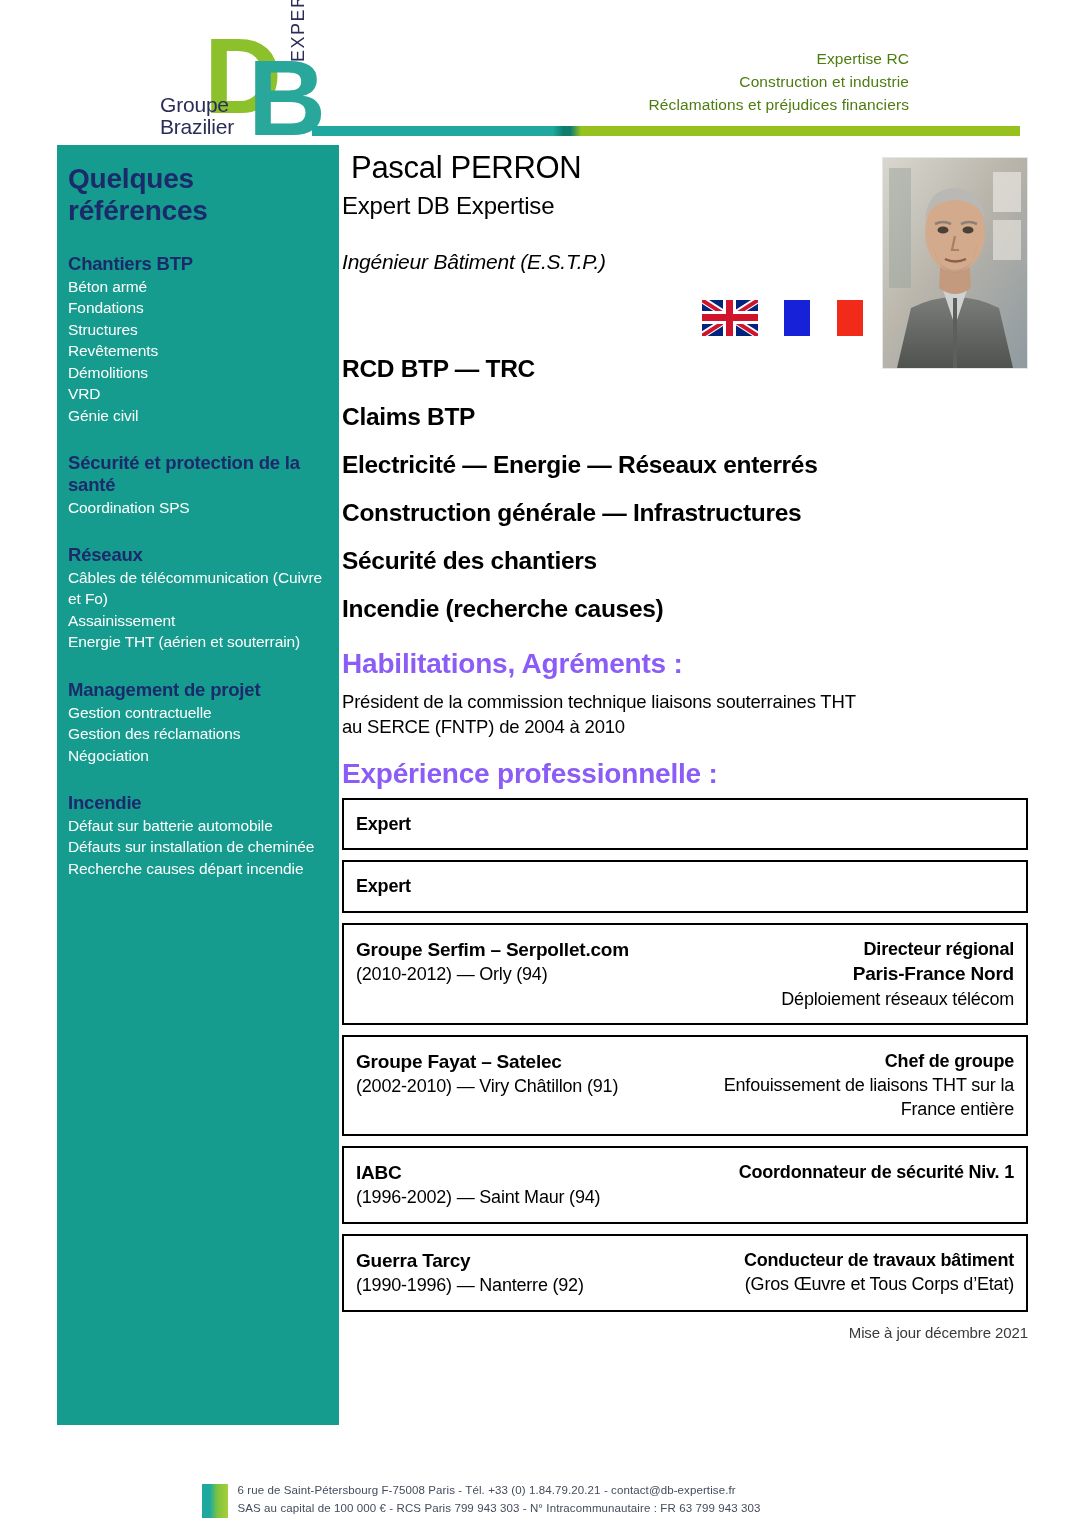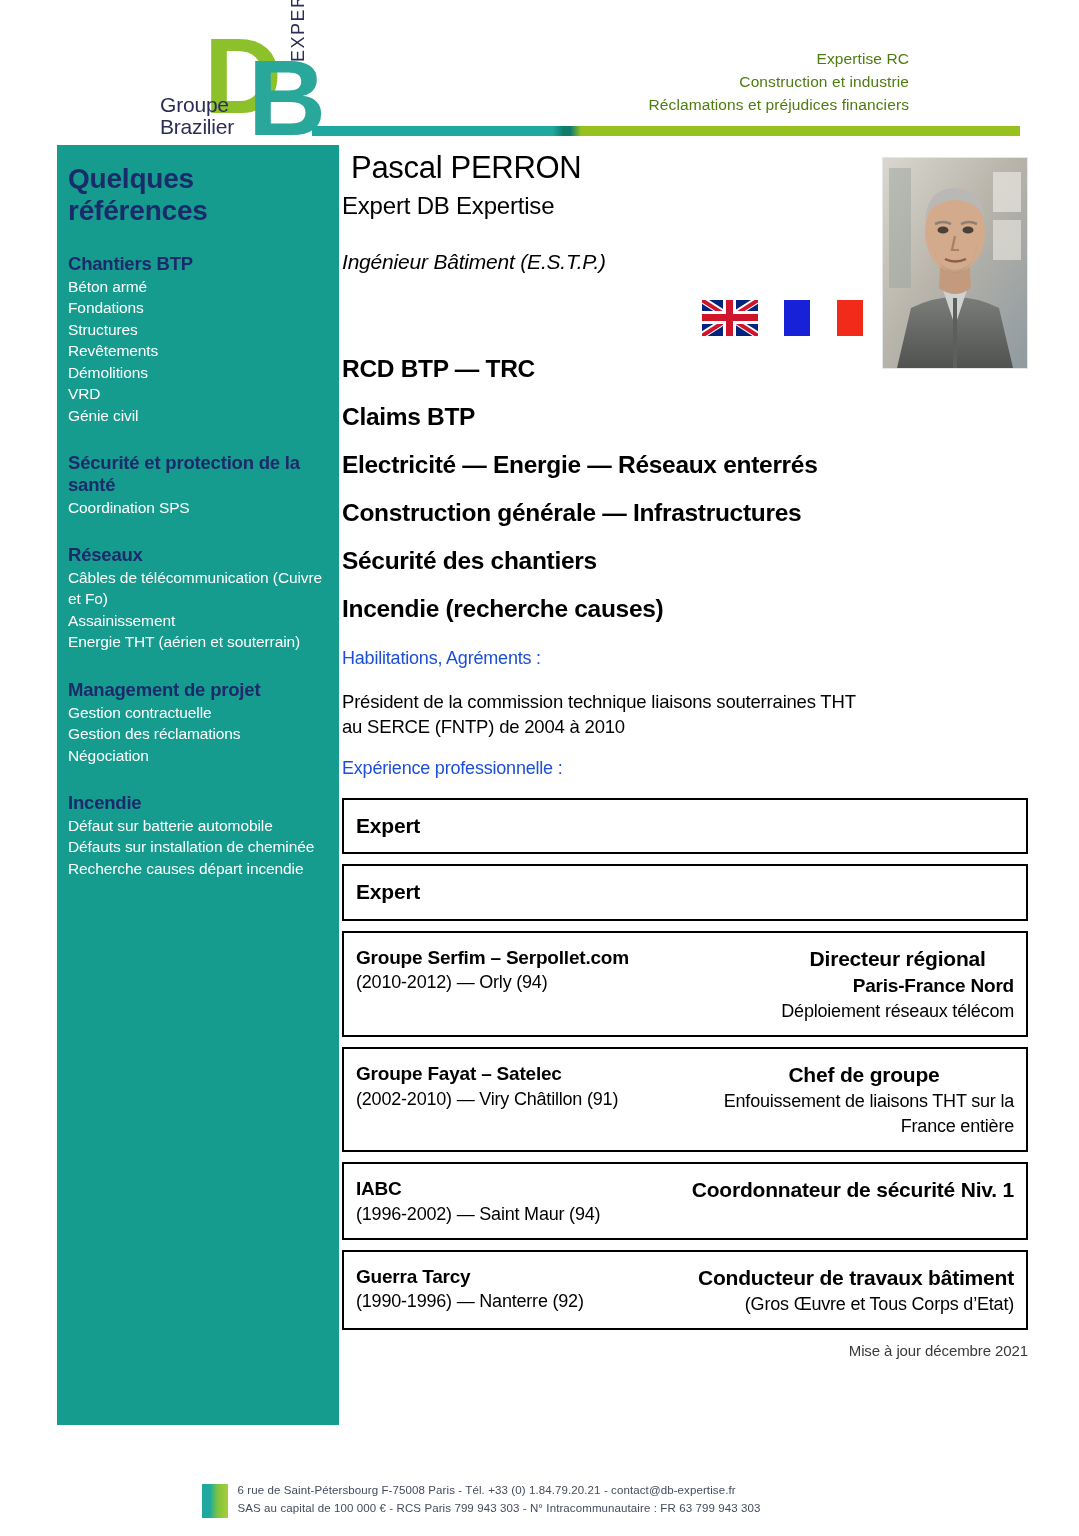--- a/index.html
+++ b/index.html
@@ -195,9 +195,9 @@
   .sec-title {
     position: absolute;
     left: 3px;
-    color: #1d4ed8;
-    font-size: 18px;
-    font-weight: normal;
+    color: #8b5cf6;
+    font-size: 28px;
+    font-weight: bold;
     letter-spacing: -0.2px;
   }
   .hab-text {

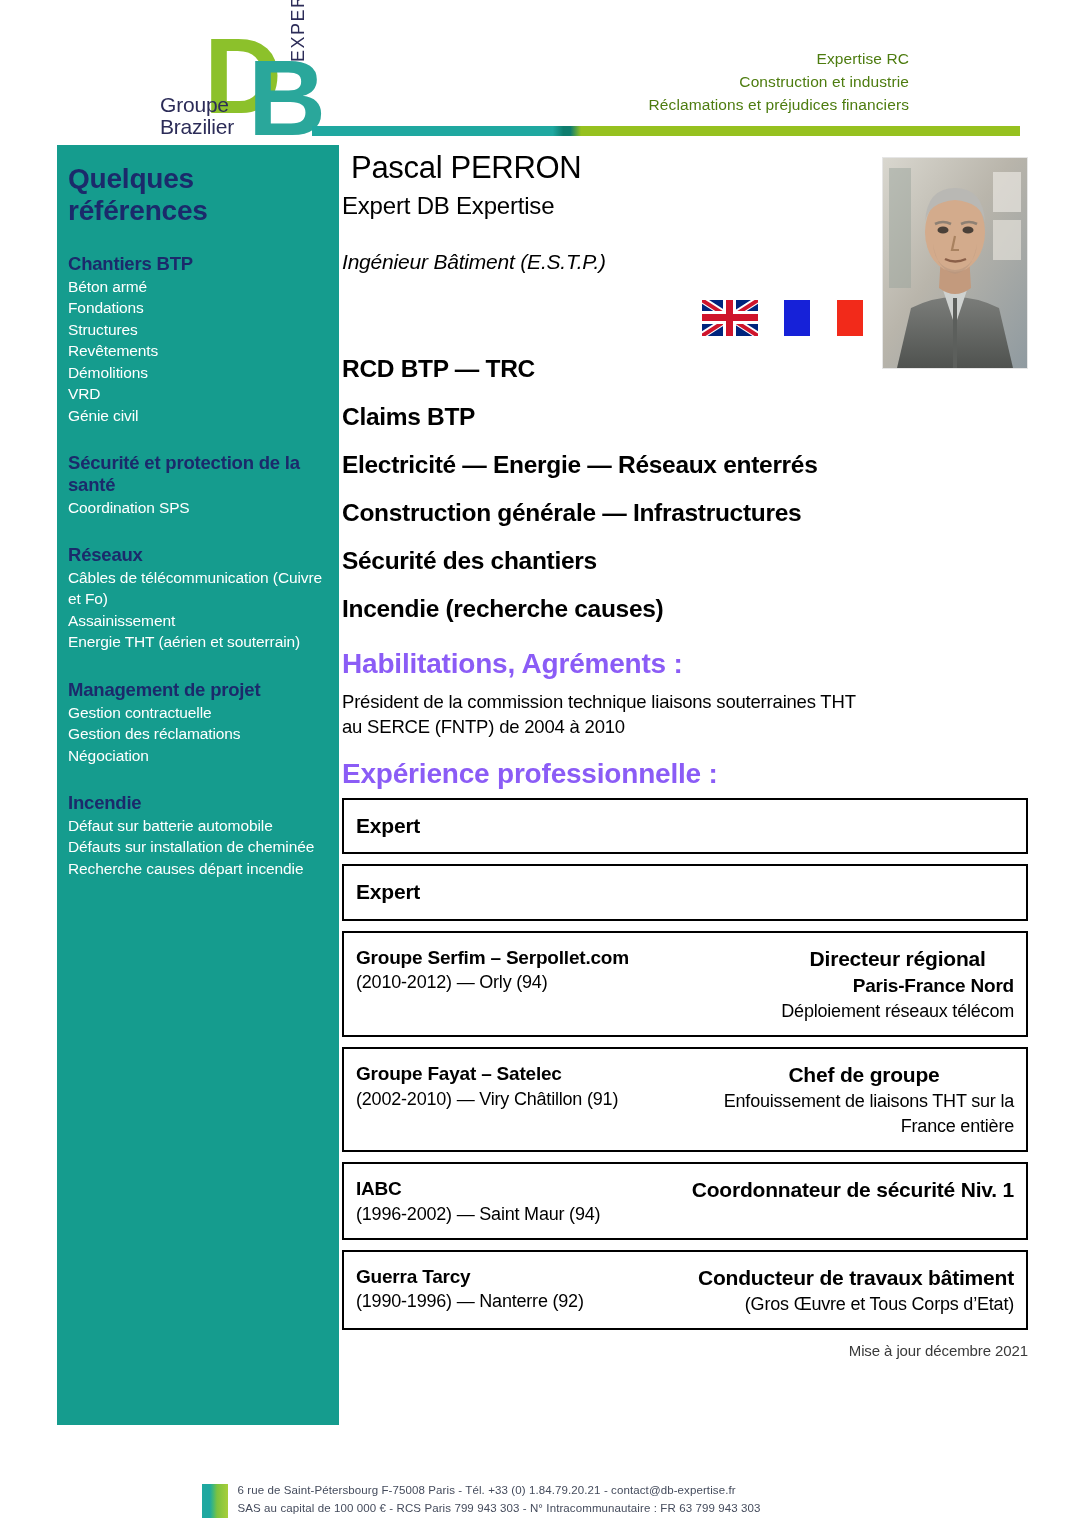--- a/index.html
+++ b/index.html
@@ -234,11 +234,10 @@
     line-height: 1.35;
   }
   .exp-title {
-    font-size: 21px;
-    font-weight: bold;
-    letter-spacing: -0.2px;
-    line-height: 1.35;
-    text-align: center;
+    font-size: 18px;
+    font-weight: bold;
+    letter-spacing: -0.2px;
+    line-height: 1.35;
   }
   .exp-title2 {
     font-size: 19px;

